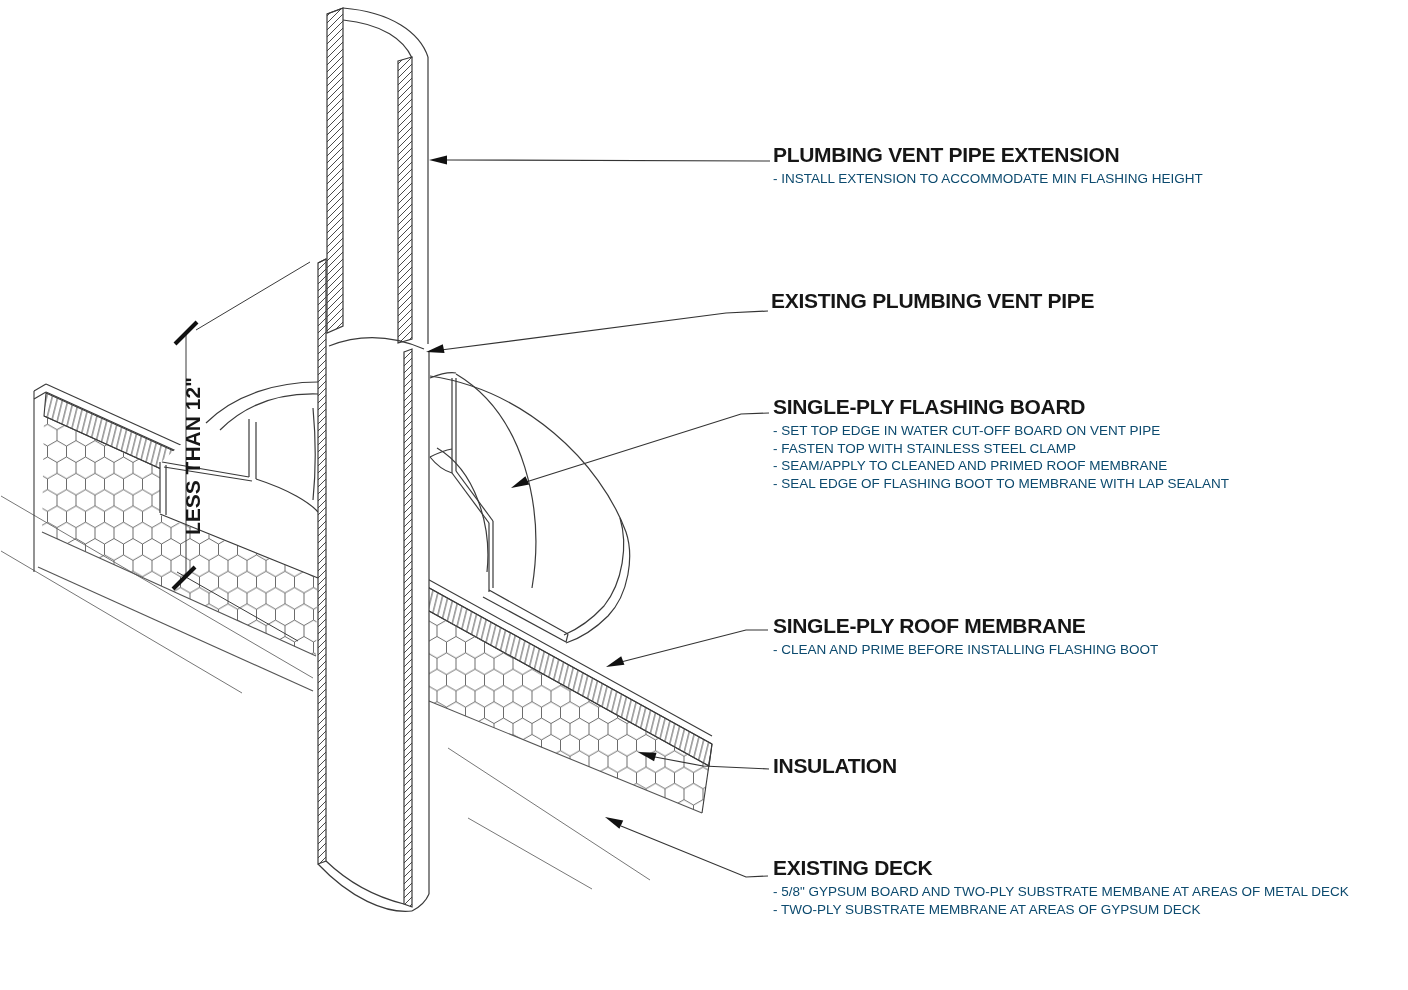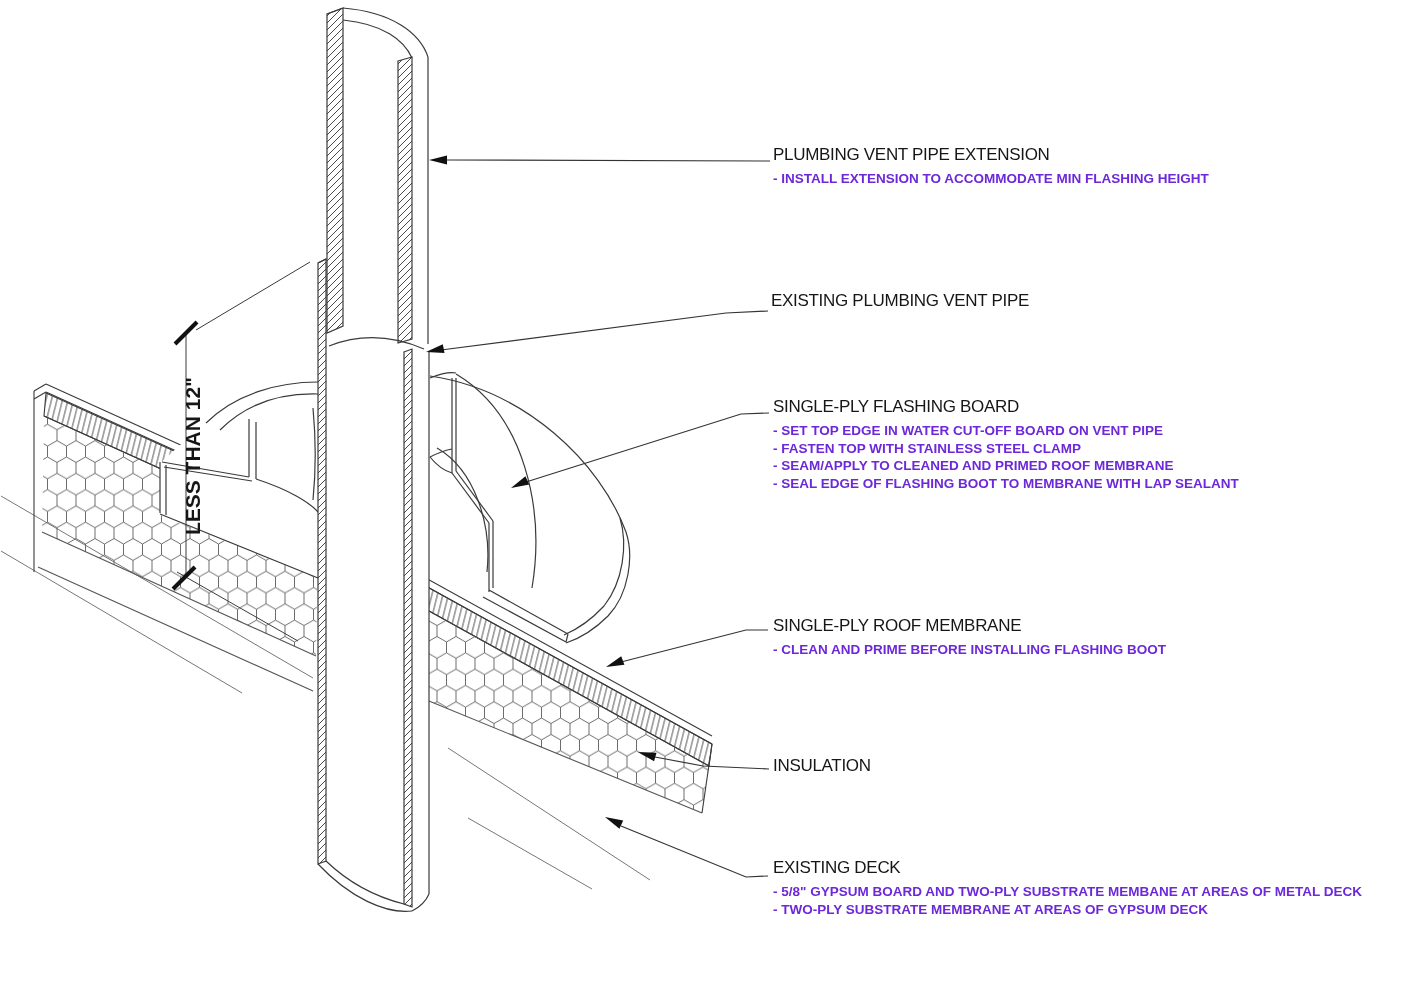--- a/index.html
+++ b/index.html
@@ -13,8 +13,8 @@
   #drawing{position:absolute;left:0;top:0;}
   .callout{position:absolute;color:#111;}
   .co-title{
-    font-size:17px;
-    font-weight:400;
+    font-size:21px;
+    font-weight:700;
     letter-spacing:-0.3px;
     color:#161616;
     line-height:22px;

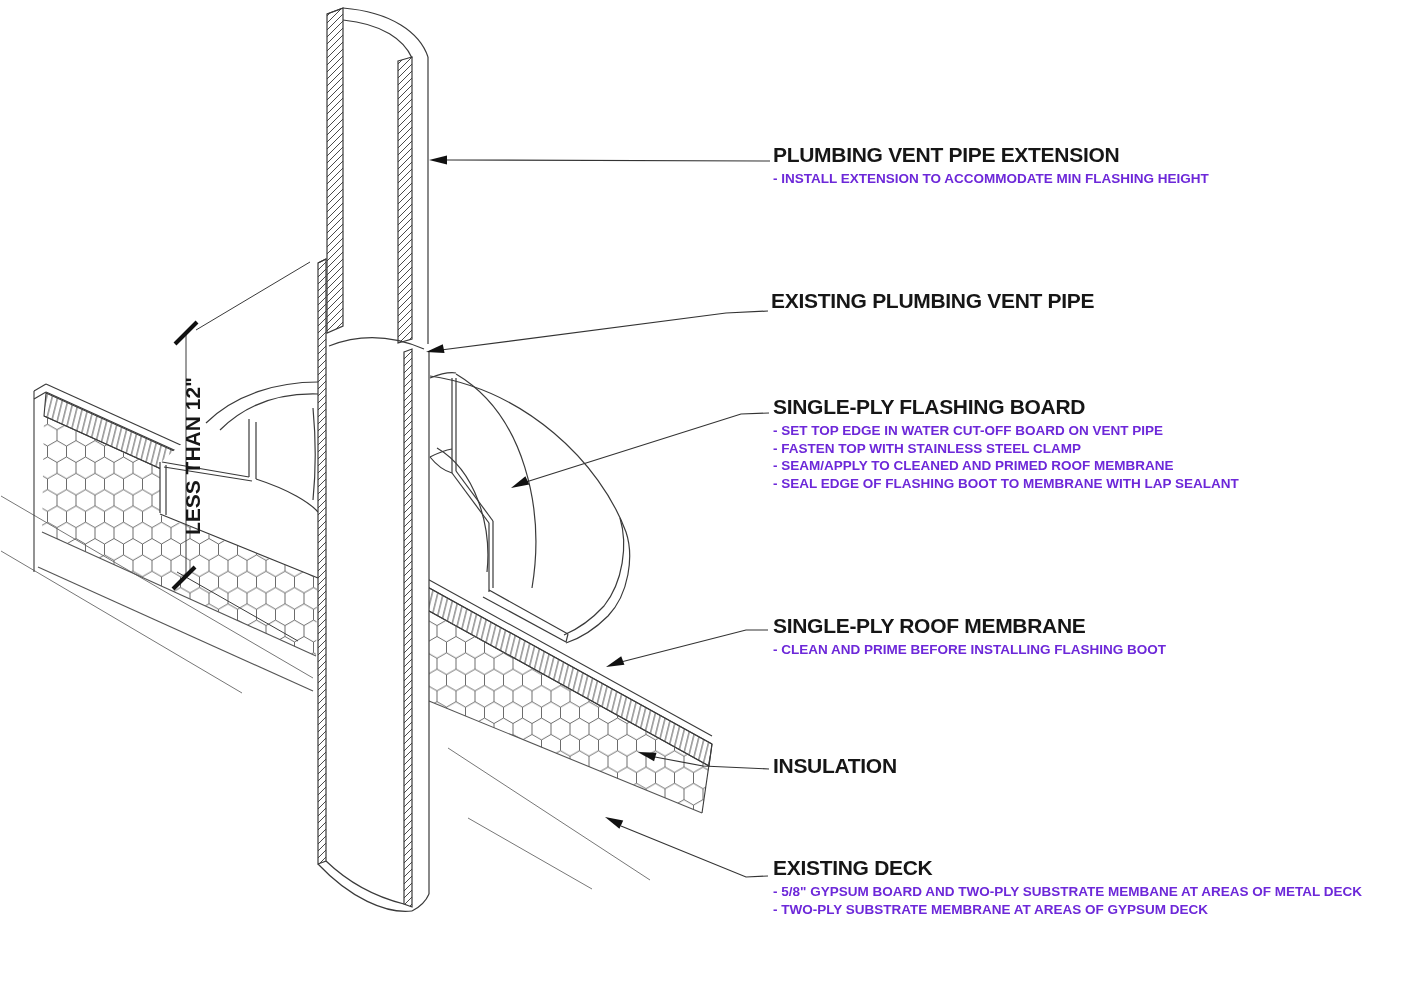--- a/index.html
+++ b/index.html
@@ -23,8 +23,8 @@
   .co-notes{margin-top:4px;}
   .co-note{
     font-size:13.5px;
-    font-weight:700;
-    color:#6d28d9;
+    font-weight:400;
+    color:#0c4a6e;
     line-height:17.5px;
     white-space:nowrap;
   }

